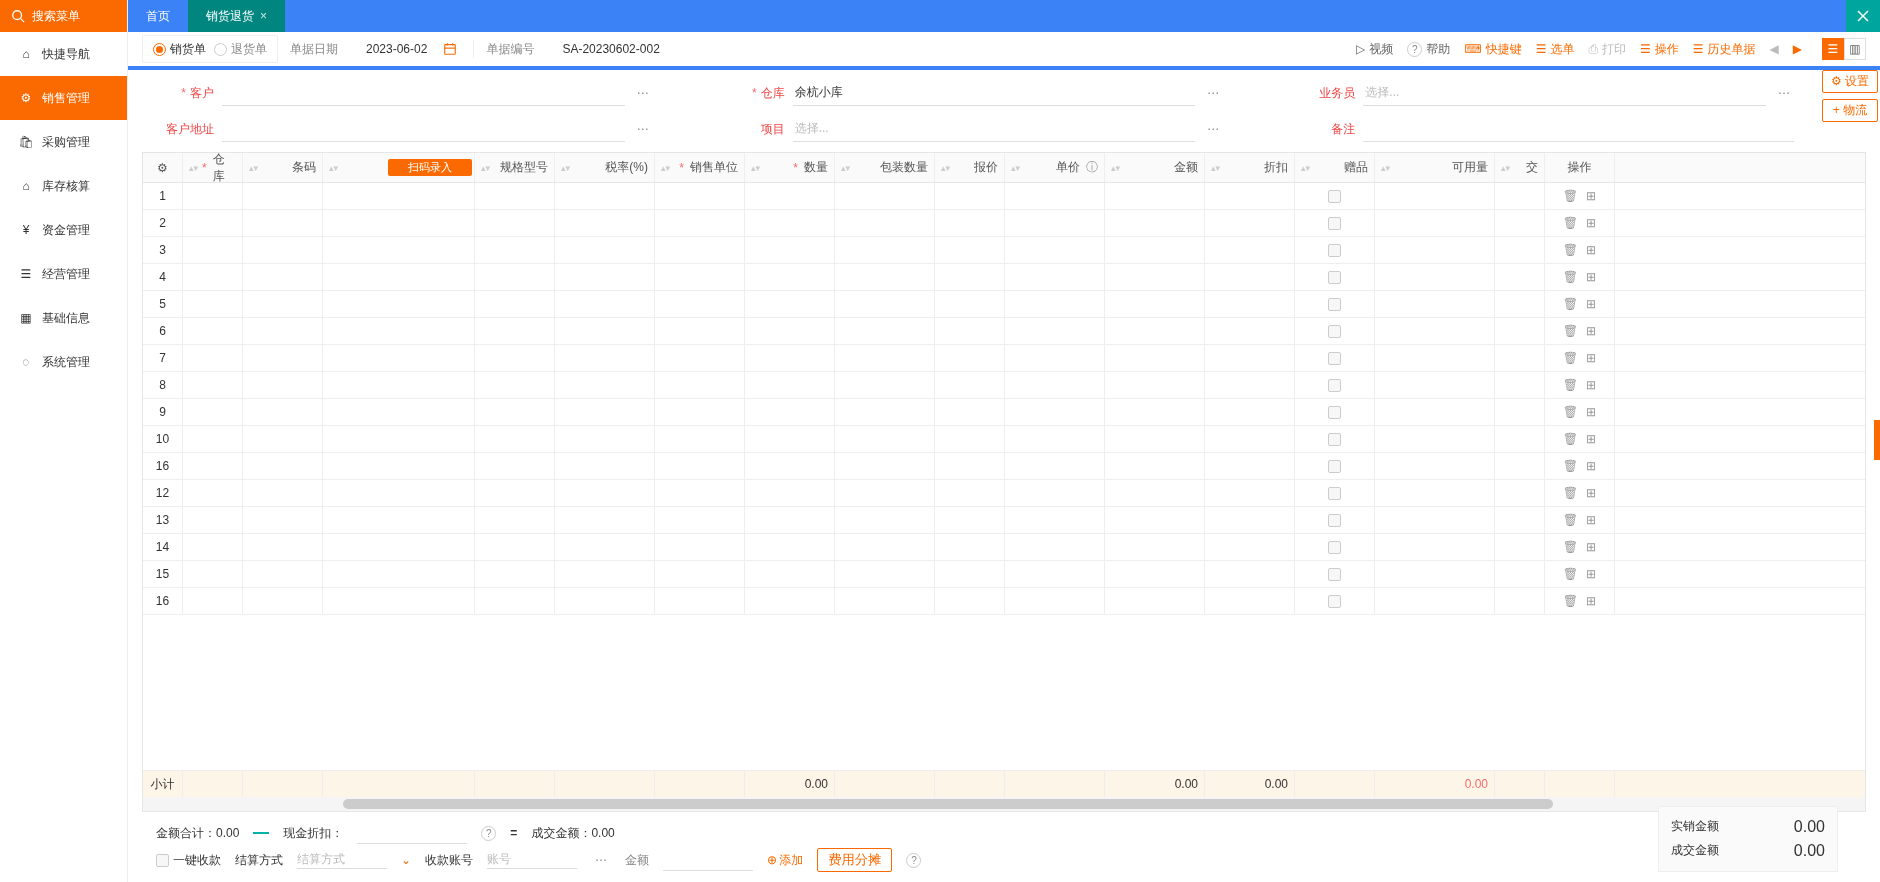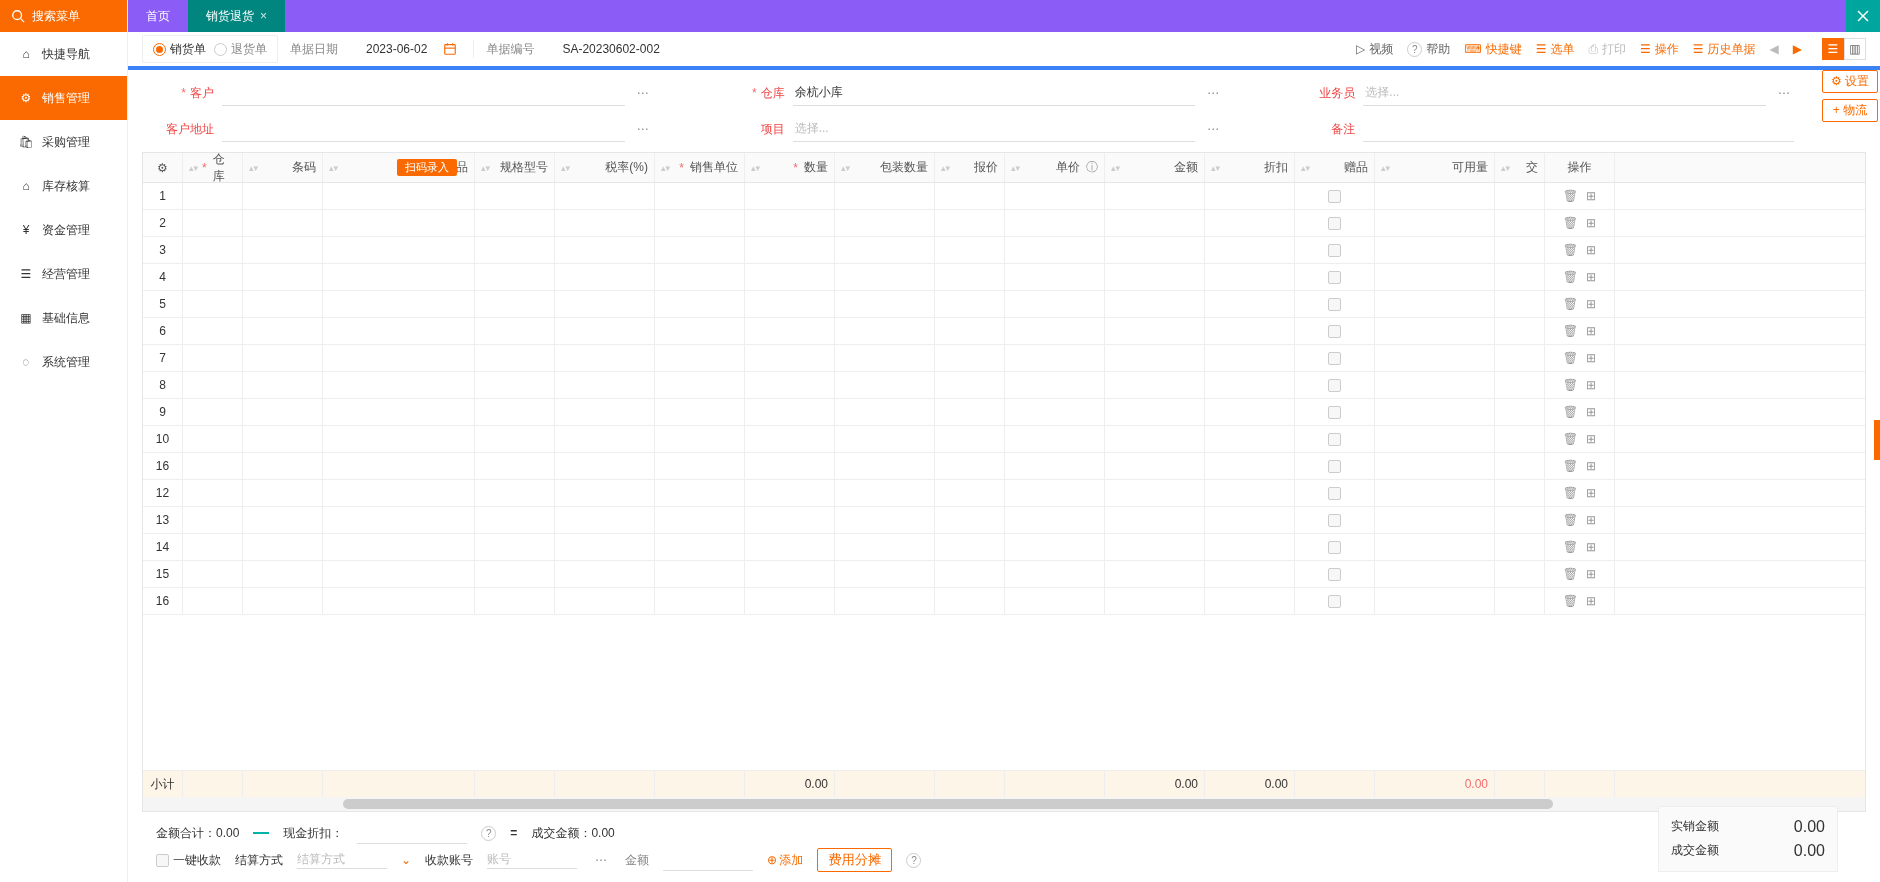--- a/index.html
+++ b/index.html
@@ -15,7 +15,7 @@
 
 
 .main { flex: 1; display: flex; flex-direction: column; min-width: 0; }
-.tabbar { height: 32px; background: #8b5cf6; display: flex; align-items: center; position: relative; }
+.tabbar { height: 32px; background: #3b82f6; display: flex; align-items: center; position: relative; }
 .tab { height: 32px; display: flex; align-items: center; padding: 0 18px; color: #fff; cursor: pointer; gap: 6px; }
 .tab.active { background: #00867f; }
 .tab-close { color: #fff; opacity: .8; }

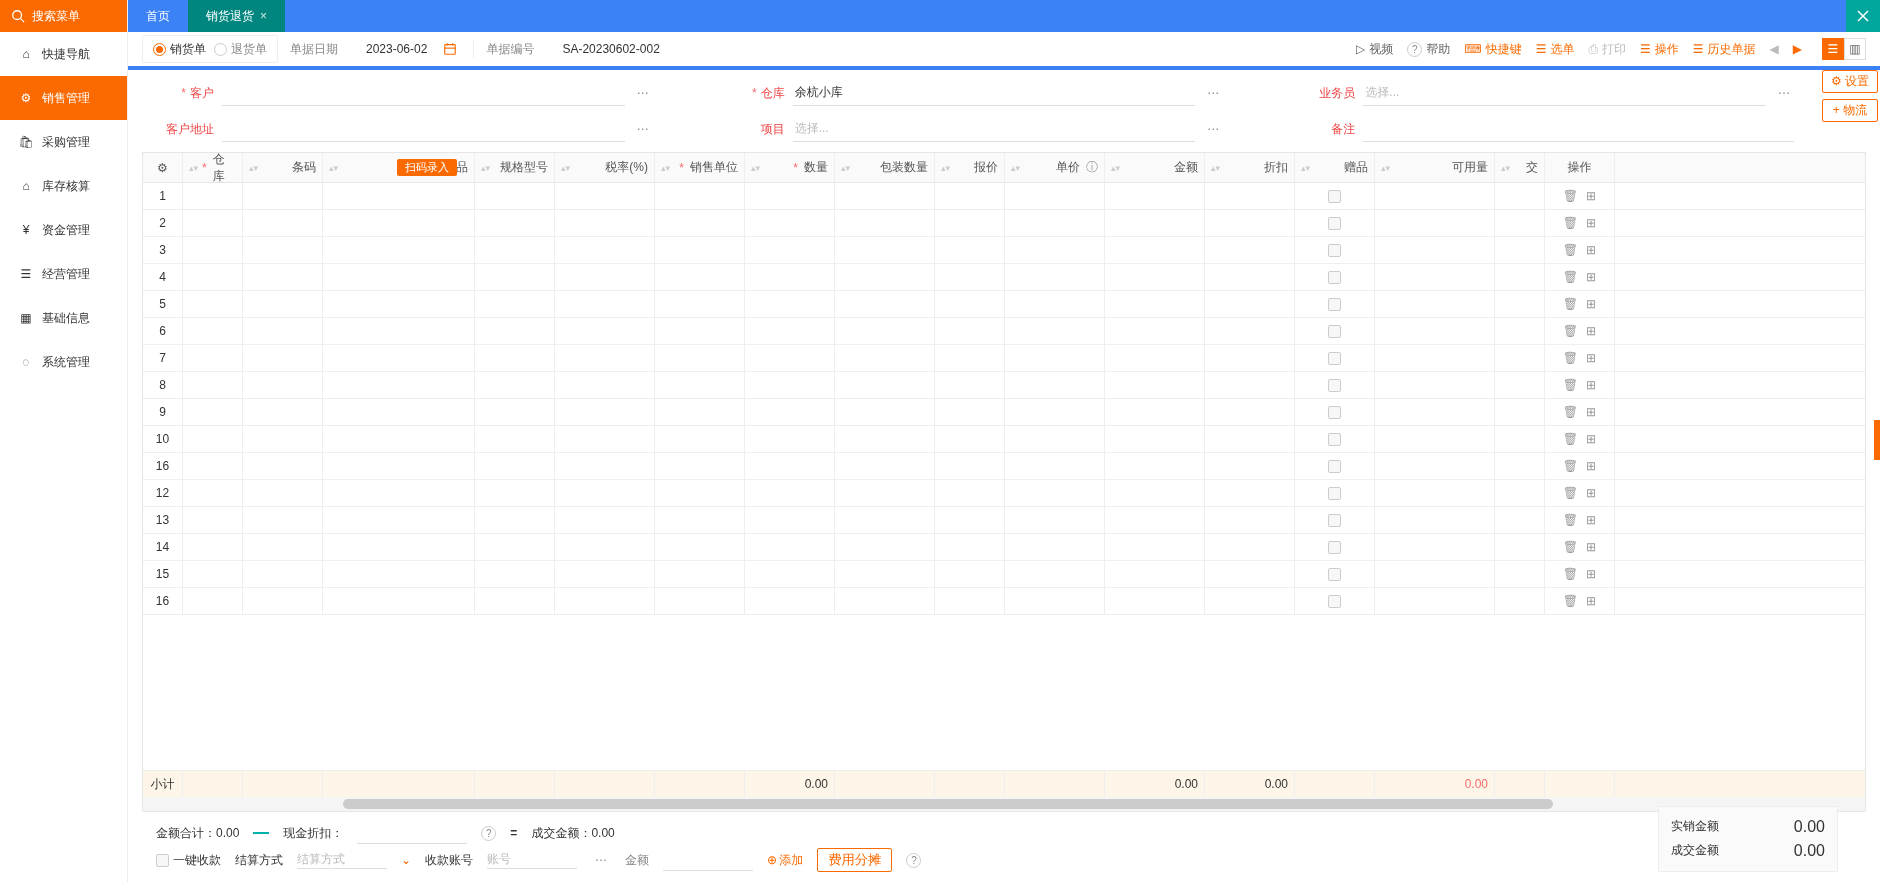--- a/index.html
+++ b/index.html
@@ -79,7 +79,7 @@
 .col-avail { width: 120px; }
 .col-deliv { width: 50px; }
 .col-ops { width: 70px; justify-content:center; }
-.scan-badge { position: absolute; right: 17px; background: #fa6a01; color: #fff; font-size: 11px; padding: 1px 8px; border-radius: 2px; }
+.scan-badge { position: absolute; right: 2px; background: #fa6a01; color: #fff; font-size: 11px; padding: 1px 20px; border-radius: 2px; }
 .help-ico { color:#999; margin-left:2px; }
 
 .tbody { flex: 1; overflow: auto; }

